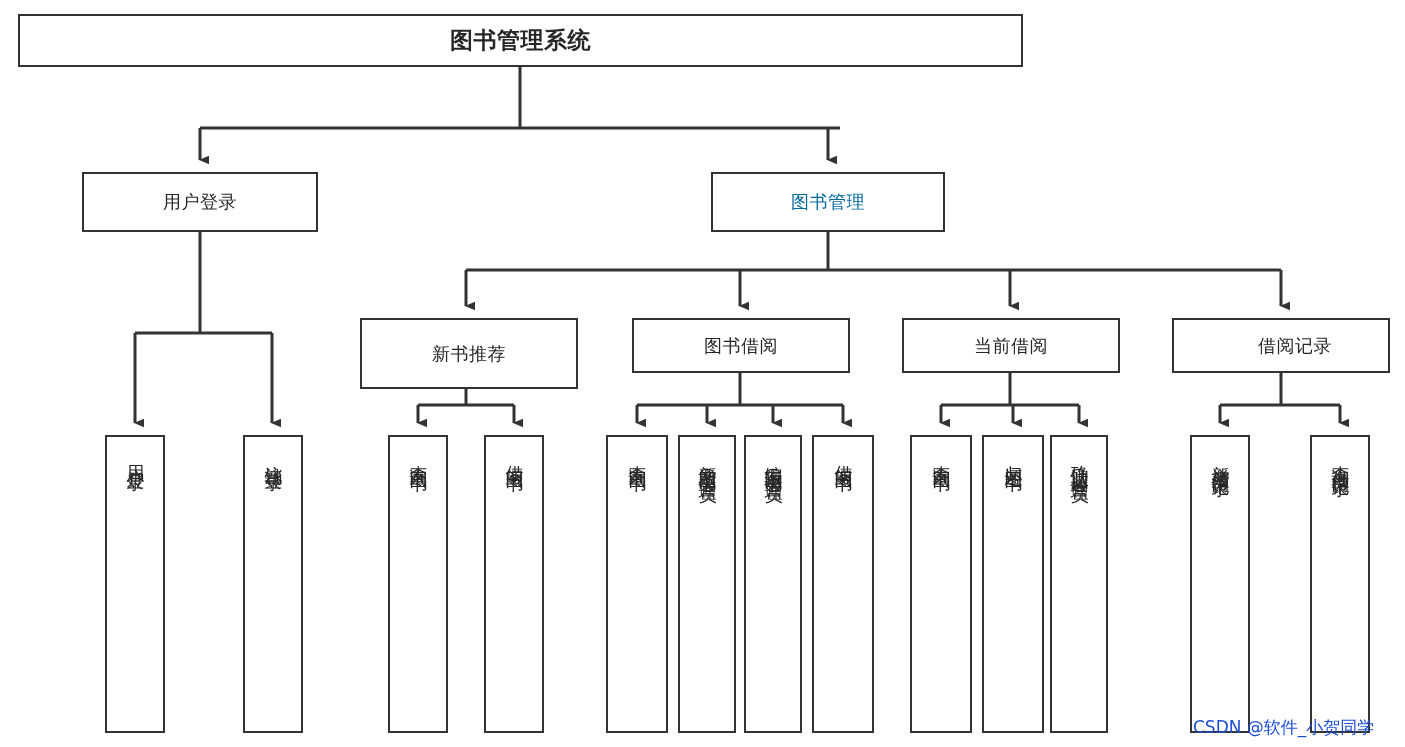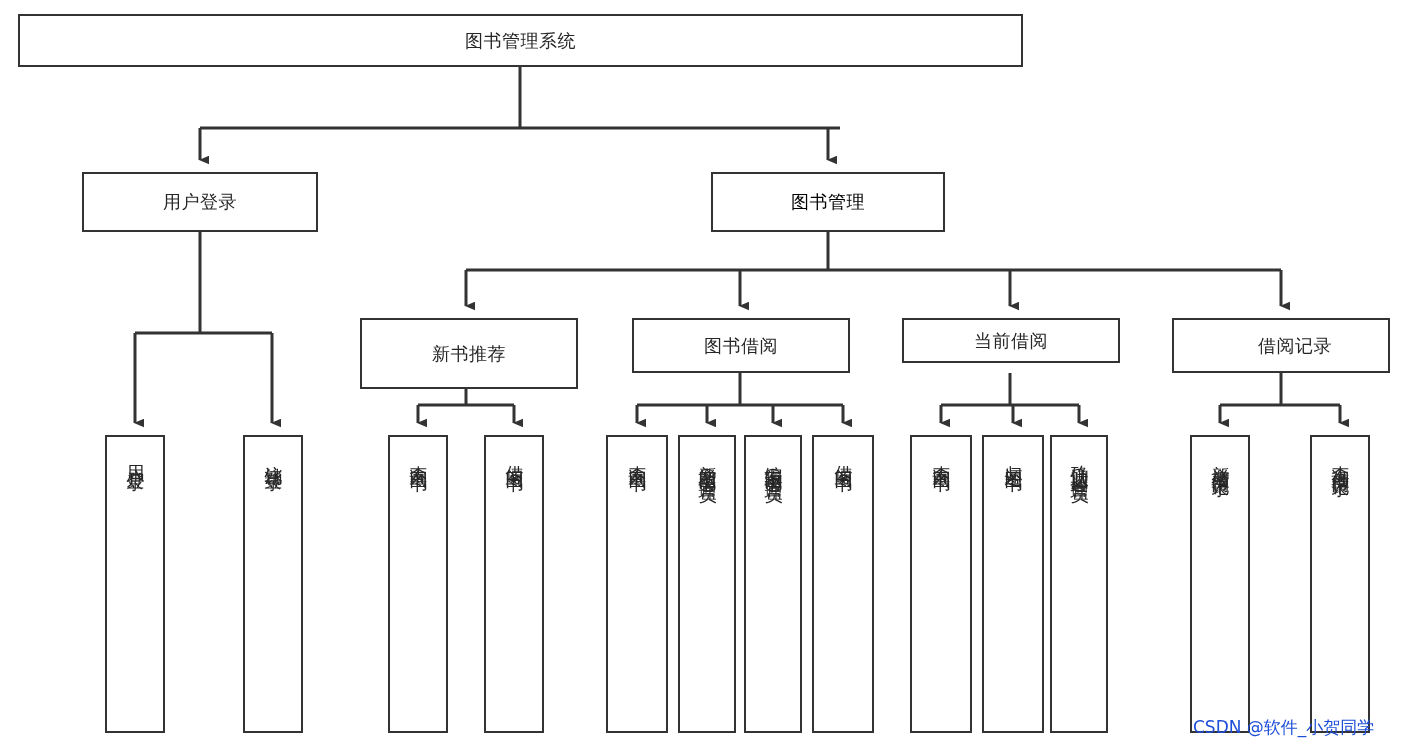--- a/index.html
+++ b/index.html
@@ -56,7 +56,8 @@
     padding-top: 14px;
   }
   .node.root .node-label {
-    font-size: 18px;
+    font-size: 23px;
+    font-weight: bold;
   }
   .watermark {
     position: absolute;

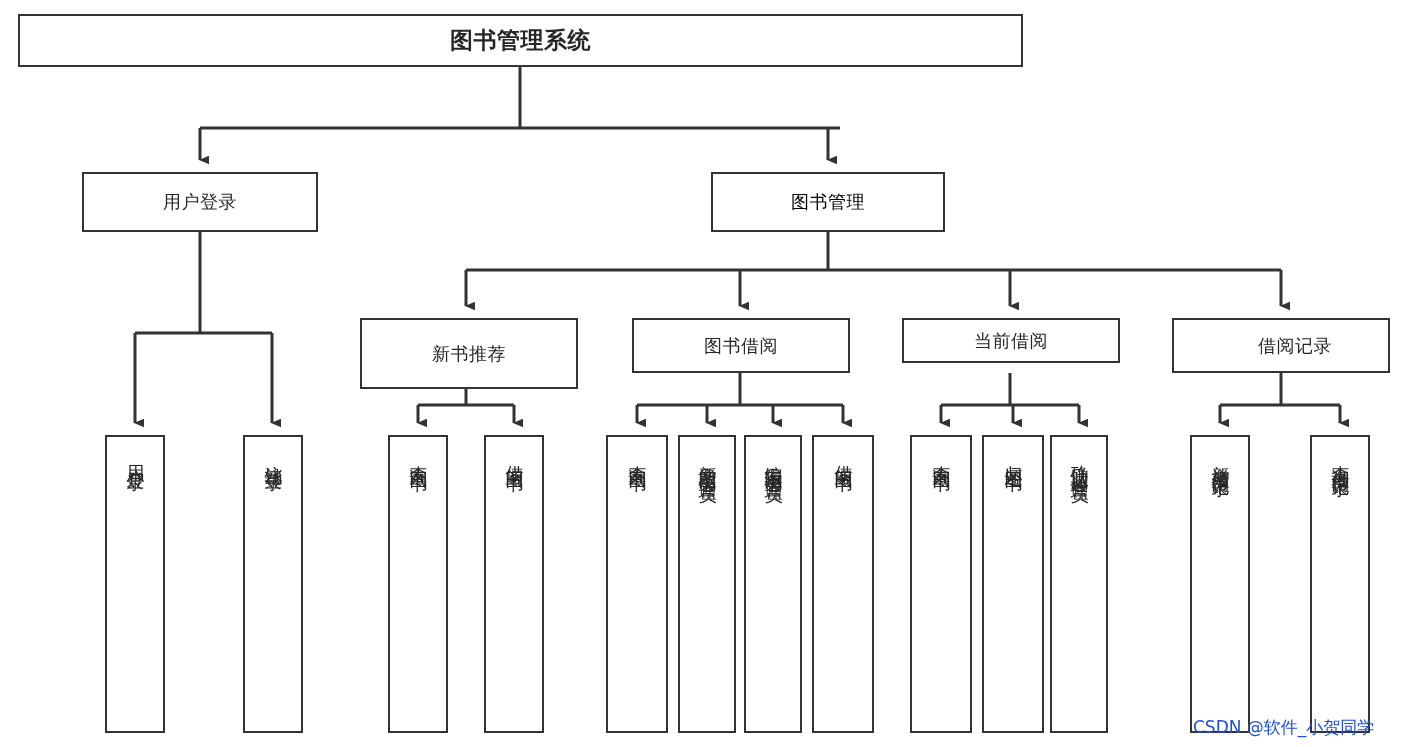--- a/index.html
+++ b/index.html
@@ -130,7 +130,7 @@
     <span class="node-label" style="color: rgb(38, 38, 38);">用户登录</span>
   </div>
   <div class="node" style="left: 711px; top: 172px; width: 234px; height: 60px; border-color: rgb(51, 51, 51);">
-    <span class="node-label" style="color: #000000;">图书管理</span>
+    <span class="node-label" style="color: #0369a1;">图书管理</span>
   </div>
 
   <div class="node" style="left: 360px; top: 318px; width: 218px; height: 71px; border-color: rgb(51, 51, 51);">

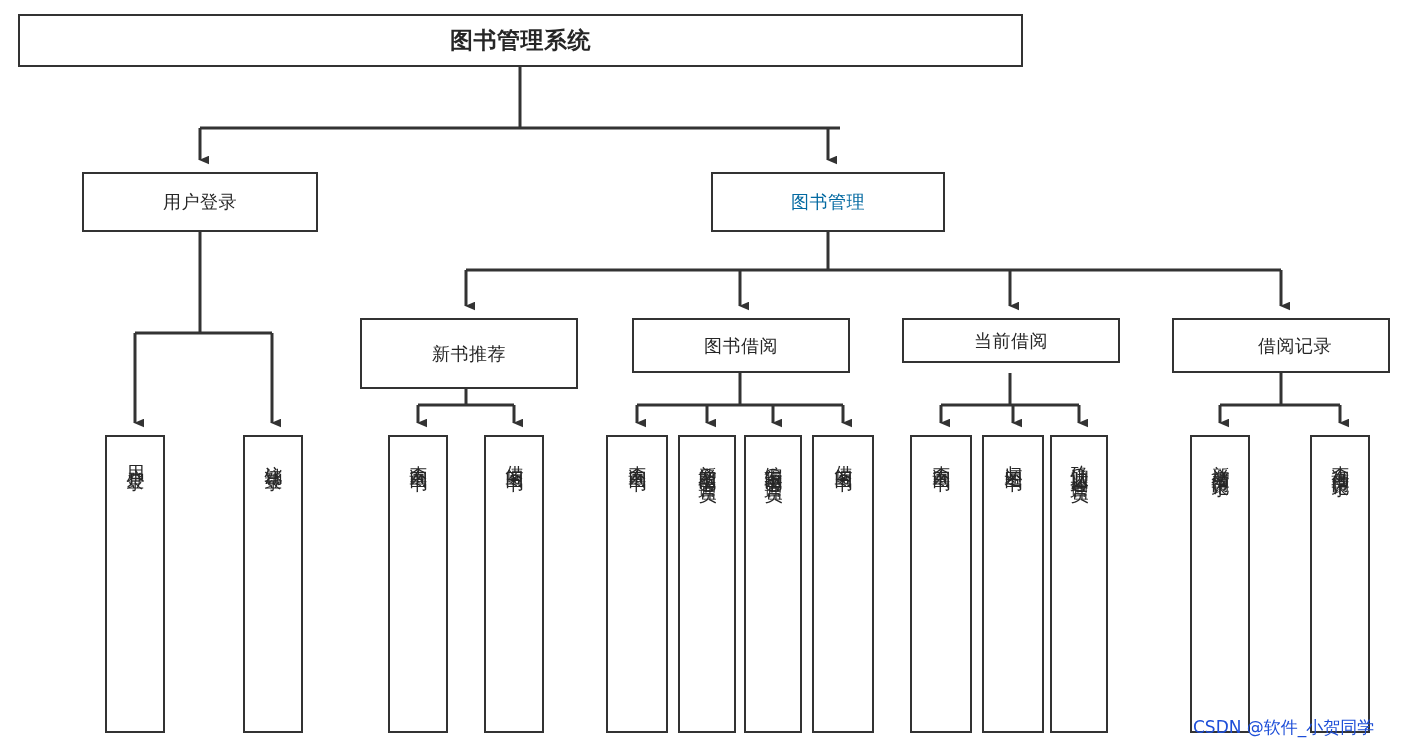--- a/index.html
+++ b/index.html
@@ -139,7 +139,7 @@
   <div class="node" style="left: 632px; top: 318px; width: 218px; height: 55px; border-color: rgb(51, 51, 51);">
     <span class="node-label" style="color: rgb(38, 38, 38);">图书借阅</span>
   </div>
-  <div class="node" style="left: 902px; top: 318px; width: 218px; height: 45px; border-color: rgb(51, 51, 51);">
+  <div class="node" style="left: 902px; top: 318px; width: 218px; height: 55px; border-color: rgb(51, 51, 51);">
     <span class="node-label" style="color: rgb(38, 38, 38);">当前借阅</span>
   </div>
   <div class="node" style="left: 1172px; top: 318px; width: 218px; height: 55px; border-color: rgb(51, 51, 51); padding-left: 28px;">

